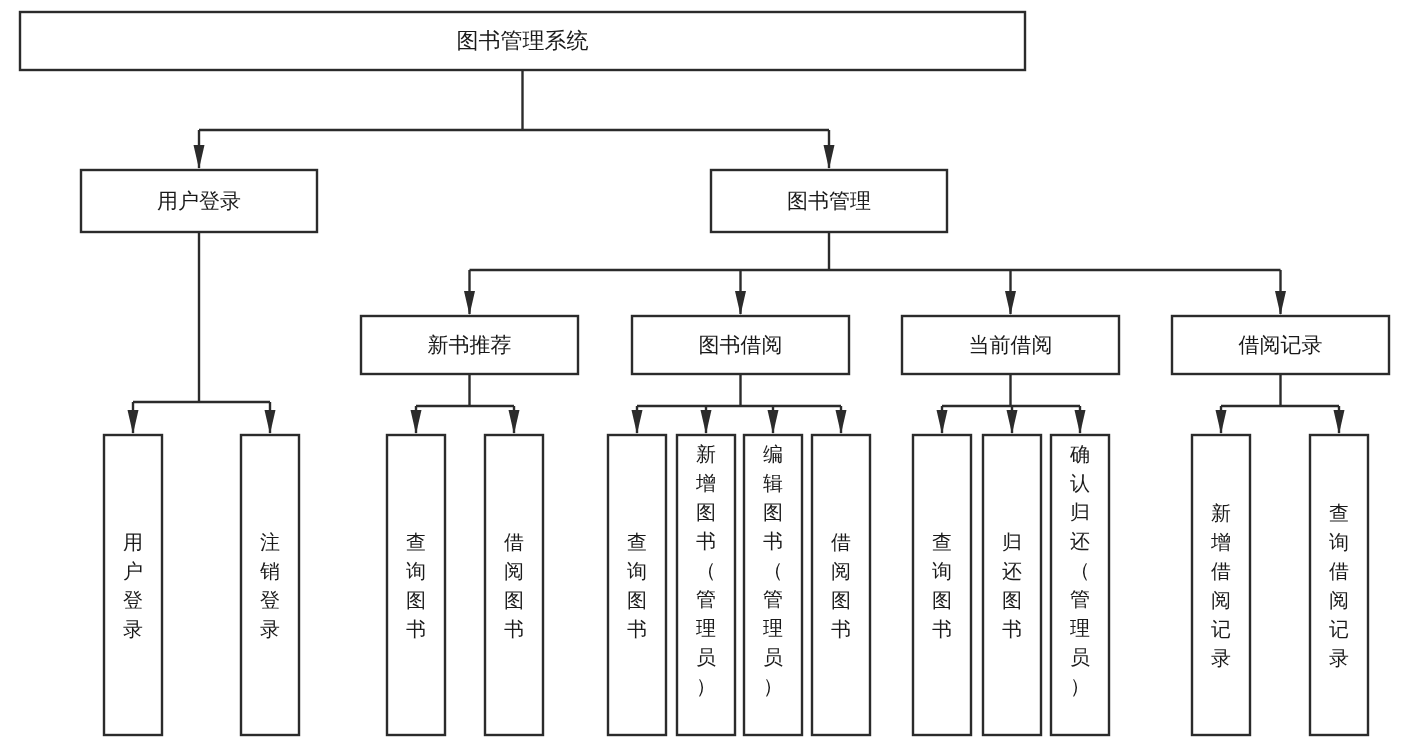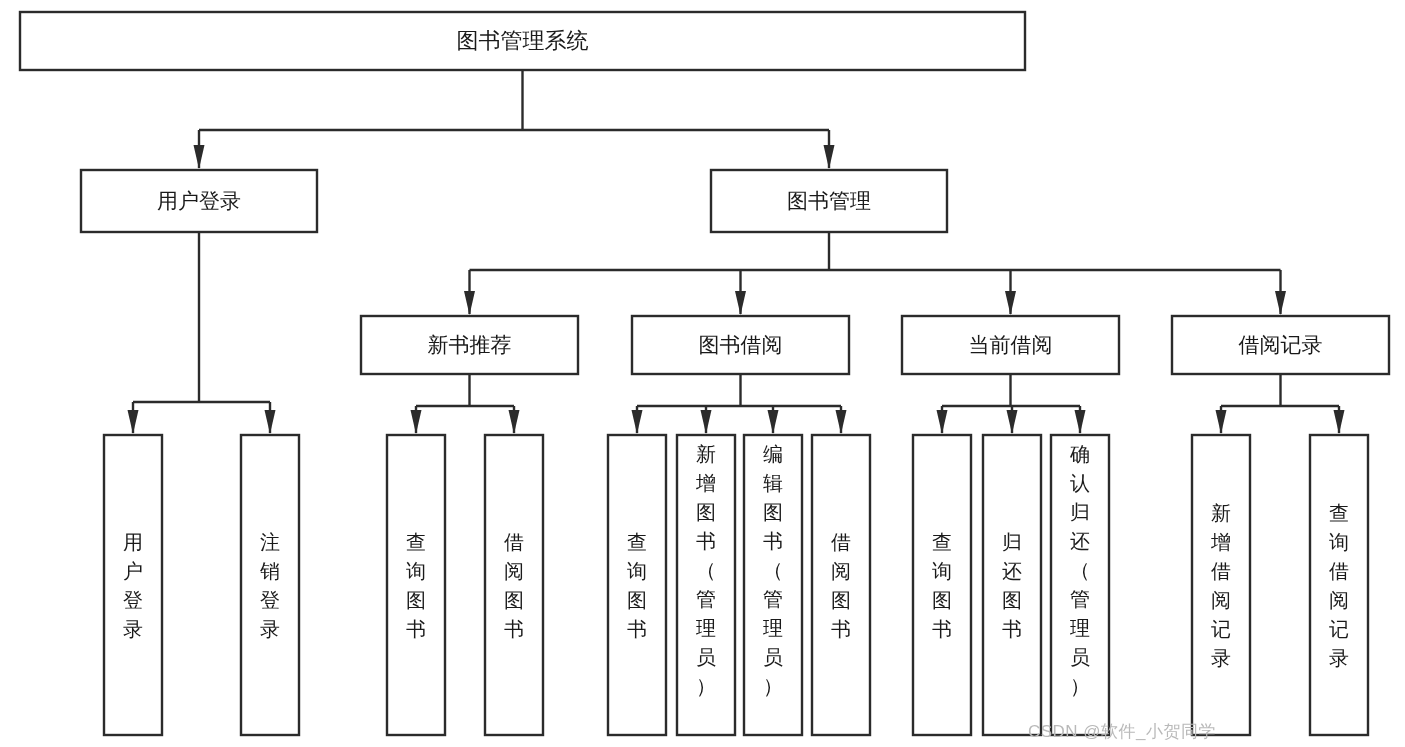--- a/index.html
+++ b/index.html
@@ -18,7 +18,6 @@
     position: relative;
     width: 1176px;
     height: 747px;
-    padding-left: 48px;
   }
   svg.diagram {
     position: absolute;

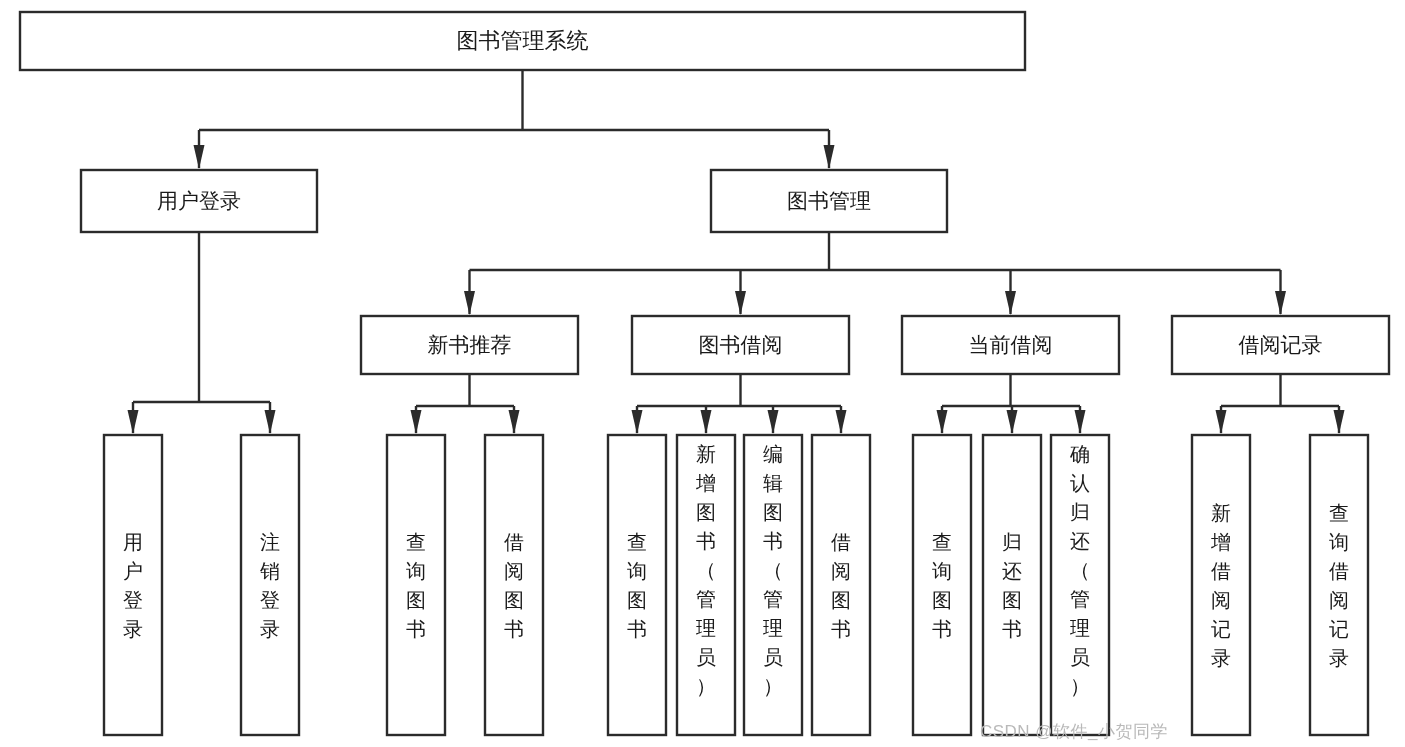--- a/index.html
+++ b/index.html
@@ -226,7 +226,6 @@
         </g>
       </g>
   </svg>
-  <div class="watermark">CSDN @软件_小贺同学</div>
 </div>
 
 </body></html>

